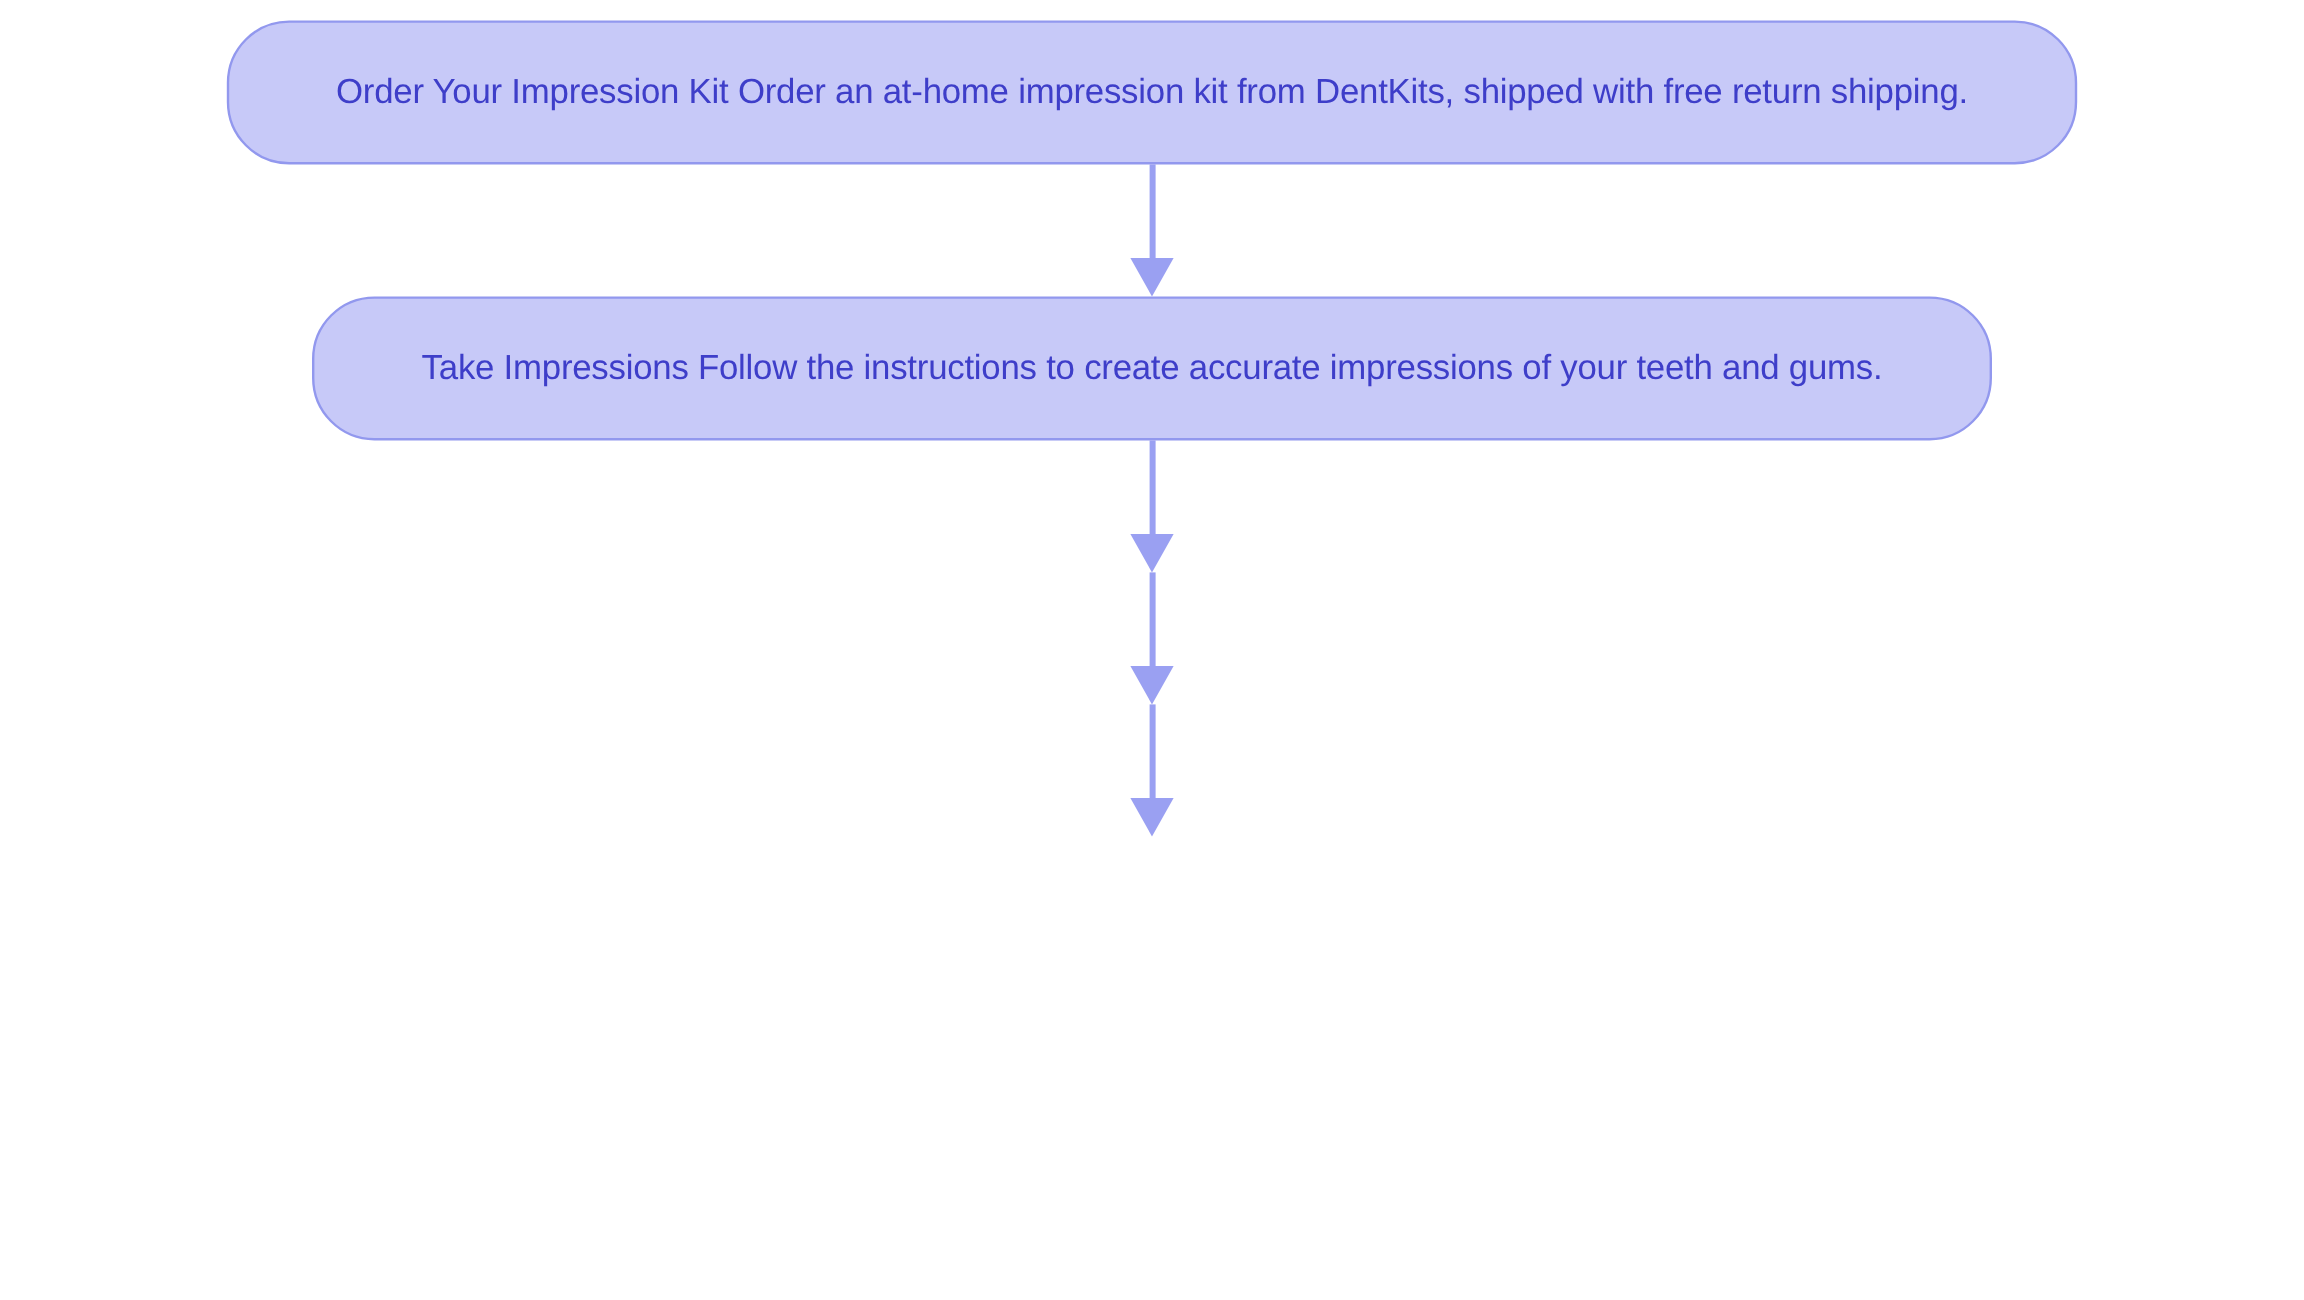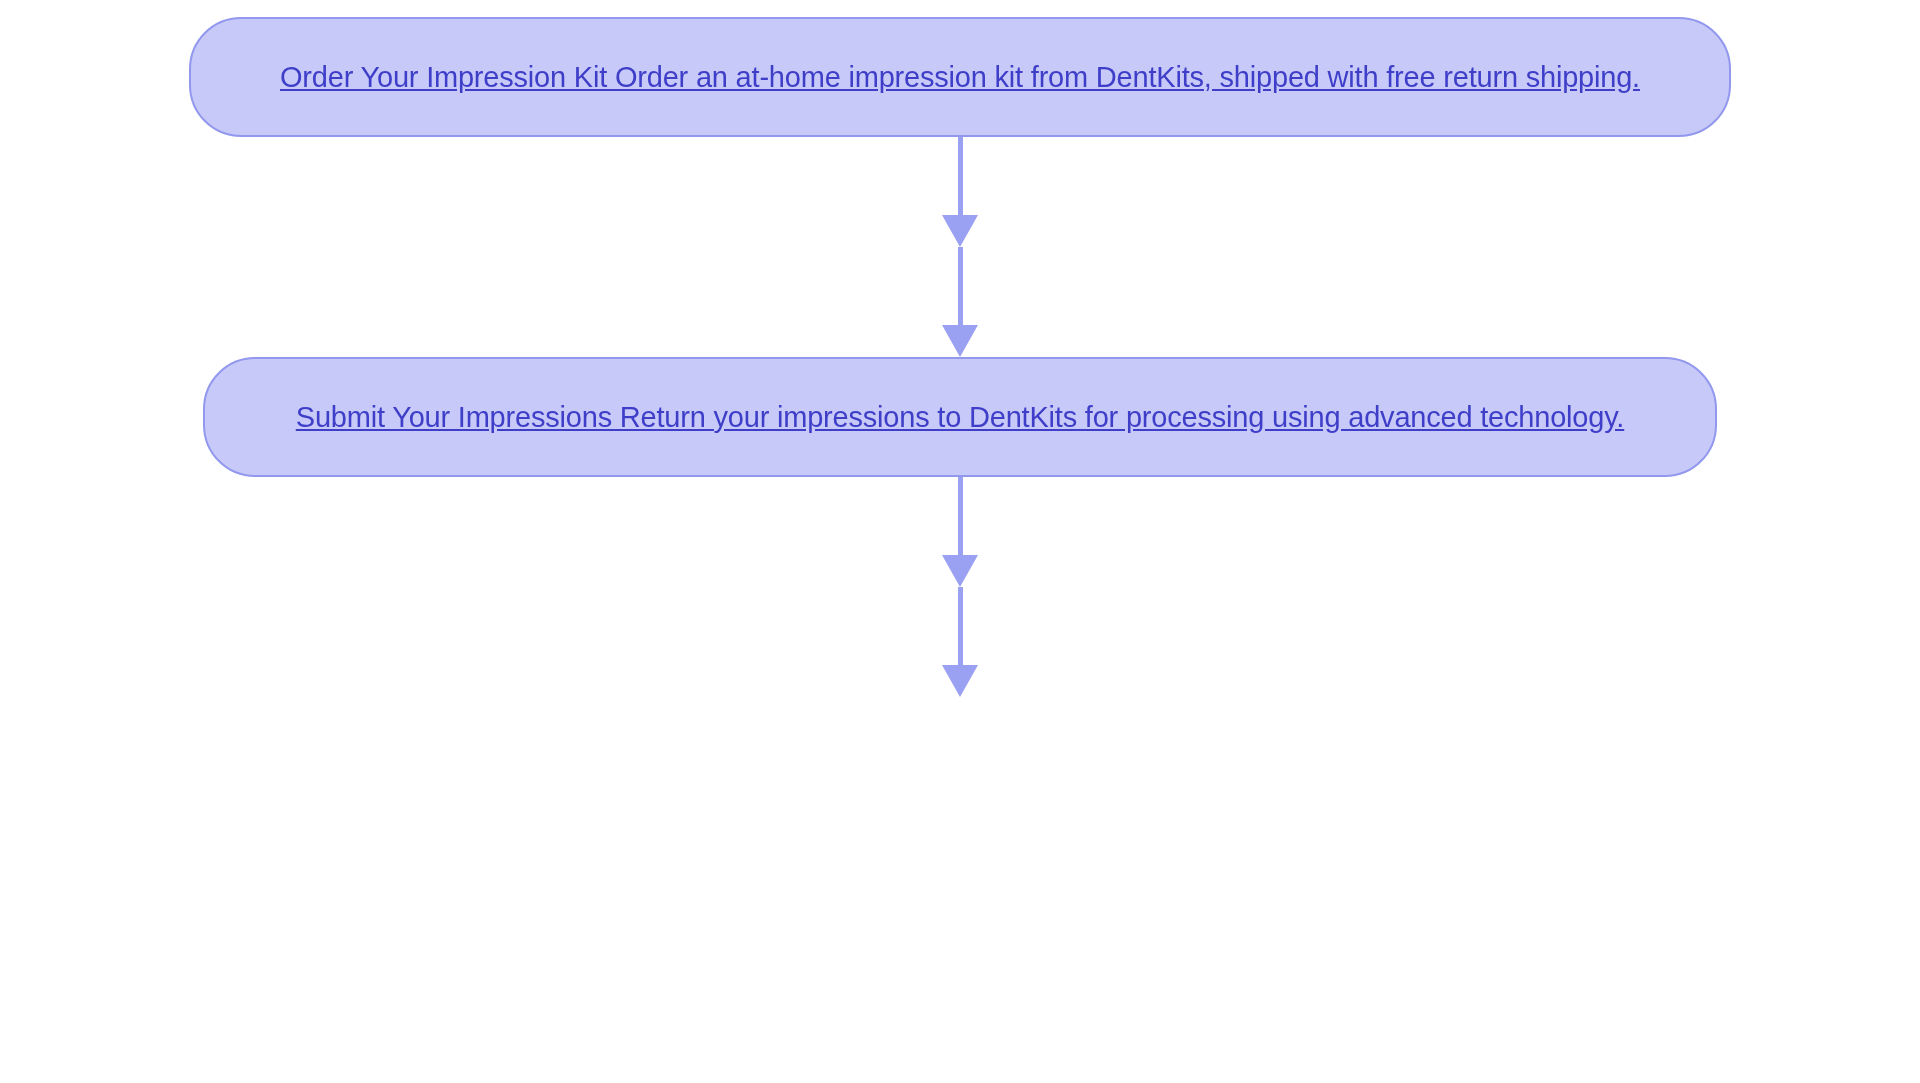--- a/index.html
+++ b/index.html
@@ -43,7 +43,6 @@
     letter-spacing: -0.2px;
     white-space: nowrap;
     text-align: center;
-    text-decoration: underline;
   }
   .node-1 { width: 1542px; }
   .node-2 { width: 1400px; }

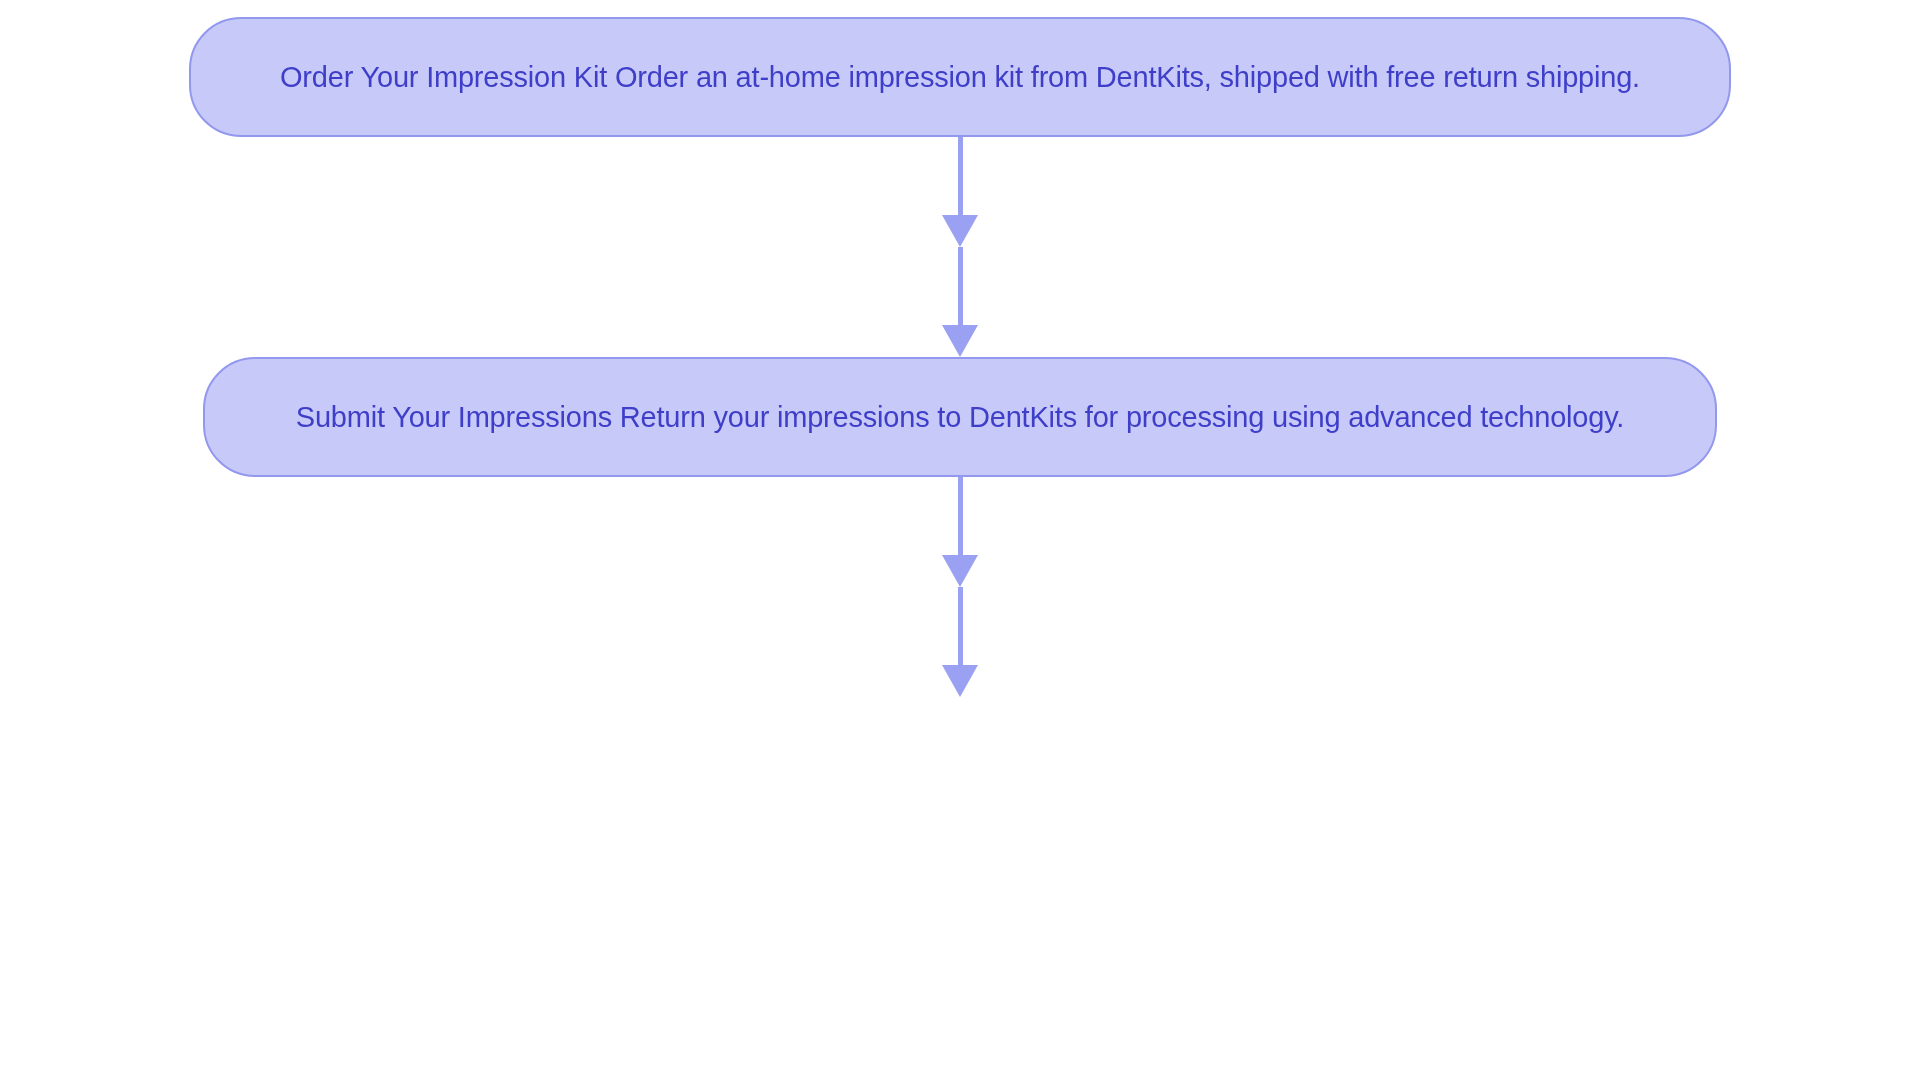--- a/index.html
+++ b/index.html
@@ -84,6 +84,9 @@
     <div class="arrow-head"></div>
   </div>
 
+  <div class="node node-2">
+    <span class="node-label">Take Impressions Follow the instructions to create accurate impressions of your teeth and gums.</span>
+  </div>
 
   <div class="arrow">
     <div class="arrow-line"></div>

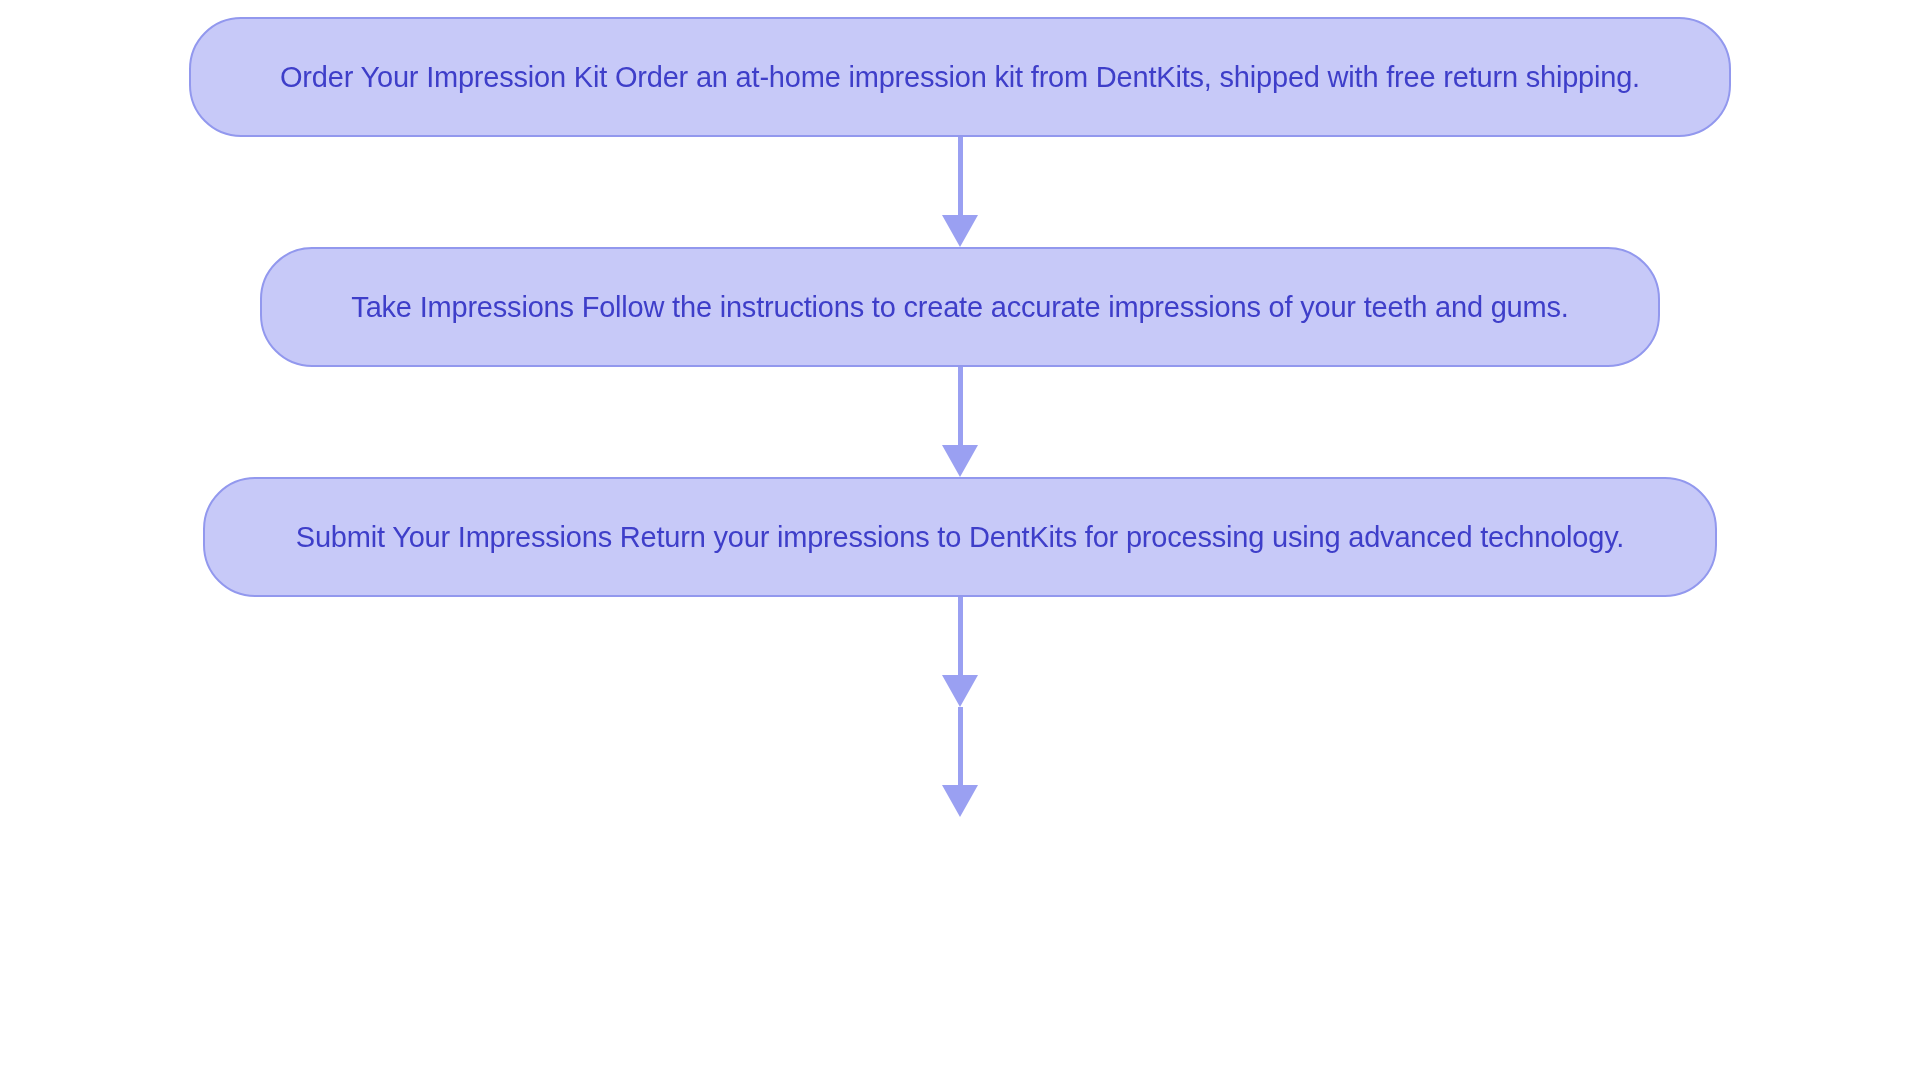--- a/index.html
+++ b/index.html
@@ -93,9 +93,6 @@
     <div class="arrow-head"></div>
   </div>
 
-  <div class="node node-3">
-    <span class="node-label">Submit Your Impressions Return your impressions to DentKits for processing using advanced technology.</span>
-  </div>
 
   <div class="arrow">
     <div class="arrow-line"></div>

